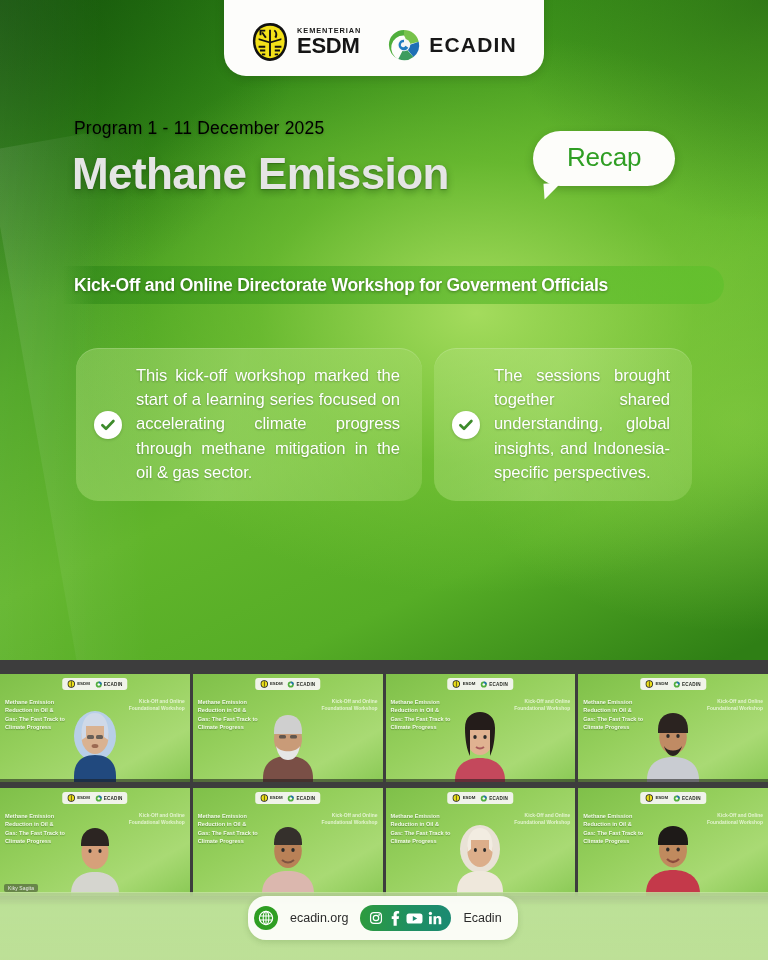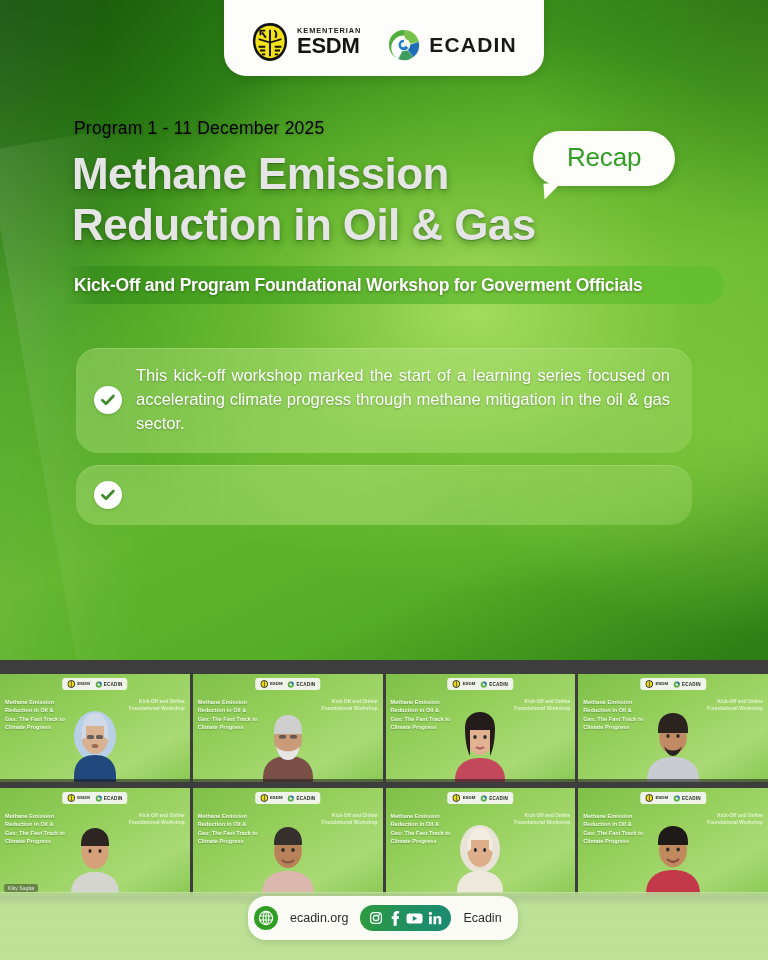--- a/index.html
+++ b/index.html
@@ -315,7 +315,6 @@
 
   <div class="headline">
     <span class="l1">Methane Emission</span>
-    <span class="l2">Reduction in Oil &amp; Gas</span>
   </div>
 
   <div class="recap-wrap">

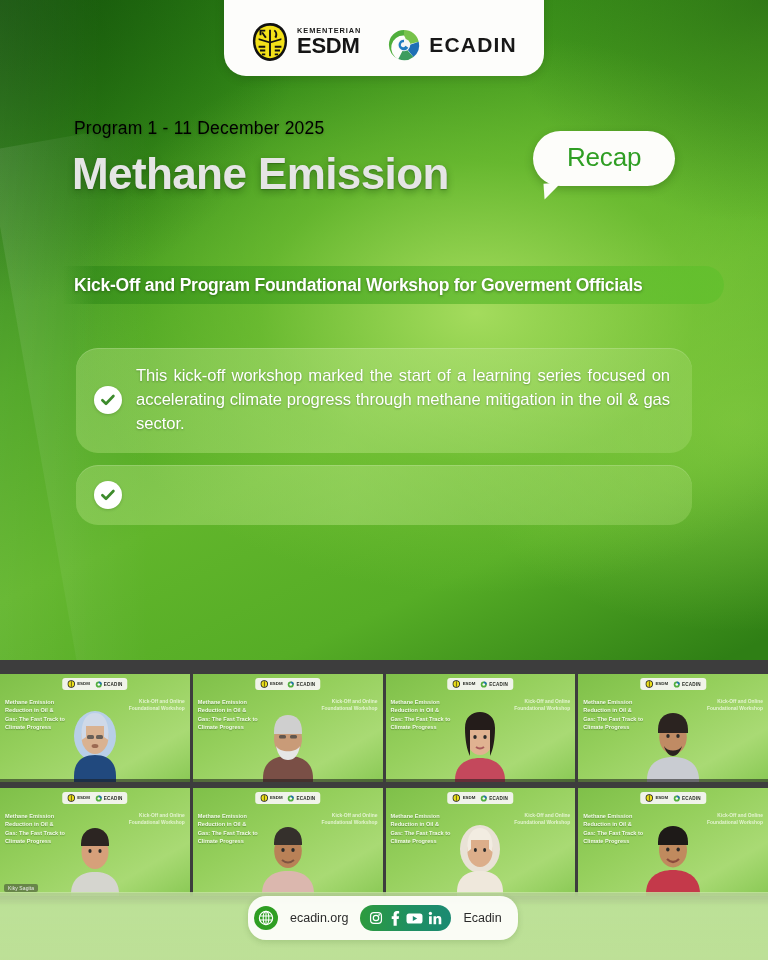--- a/index.html
+++ b/index.html
@@ -325,7 +325,7 @@
   </div>
 
   <div class="subtitle-bar">
-    <span class="subtitle-text">Kick-Off and Program Foundational Workshop for Goverment Officials</span>
+    <span class="subtitle-text">Kick-Off and Online Directorate Workshop for Goverment Officials</span>
   </div>
 
   <div class="cards">

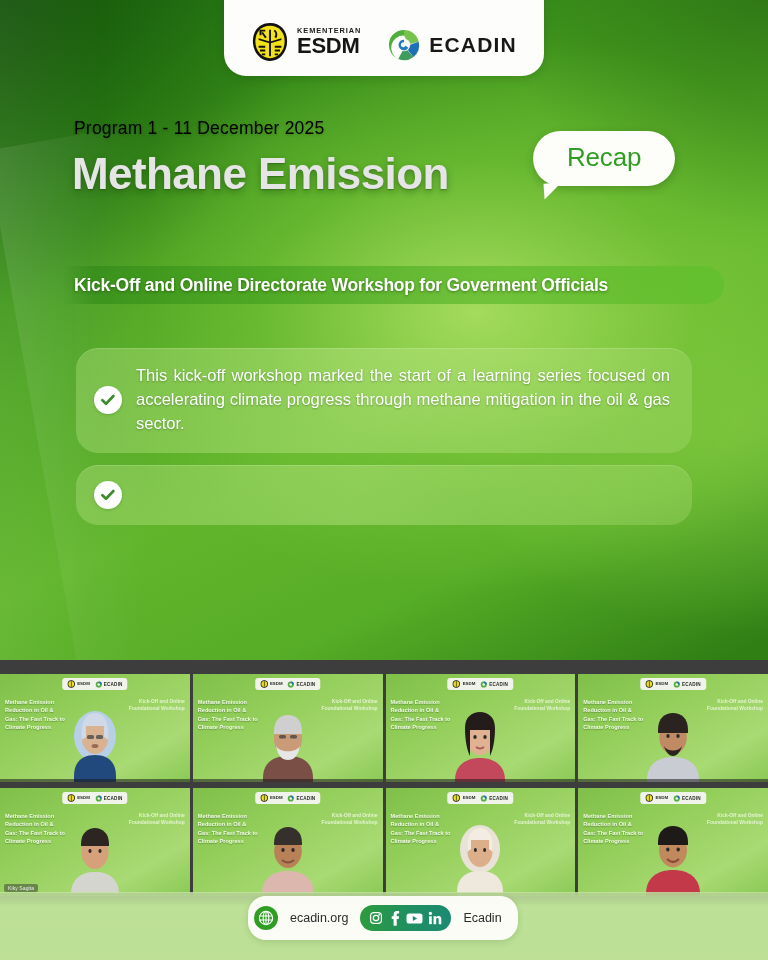--- a/index.html
+++ b/index.html
@@ -137,7 +137,7 @@
   
   .cards {
     position:absolute; left:76px; top:348px; width:616px;
-    display:flex; flex-direction:column; gap:12px;
+    display:flex; flex-direction:row; gap:12px;
   }
   .card {
     background:linear-gradient(100deg, rgba(176,224,124,0.40) 0%, rgba(186,230,134,0.46) 45%, rgba(170,220,116,0.34) 100%);

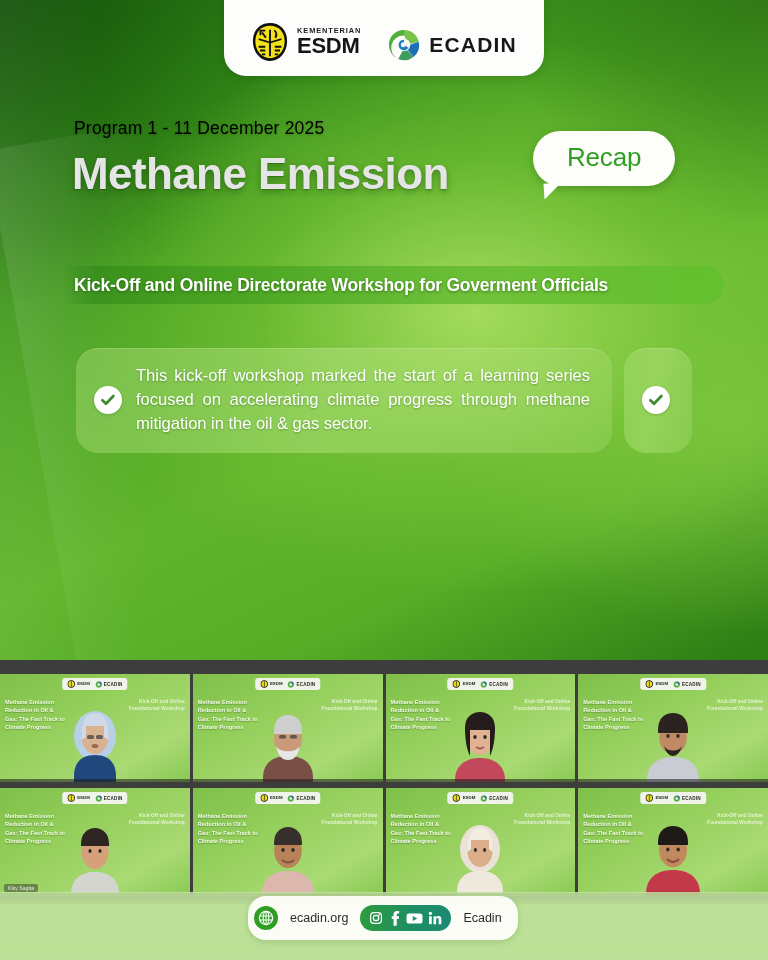--- a/index.html
+++ b/index.html
@@ -345,6 +345,7 @@
           <path d="M3.4 9.3 L7 12.7 L14.4 5" stroke="#3d8b2c" stroke-width="2.7" fill="none" stroke-linecap="round" stroke-linejoin="round"></path>
         </svg>
       </span>
+      <span class="card-text">The sessions brought together shared understanding, global insights, and Indonesia-specific perspectives.</span>
     </div>
 
   </div>

